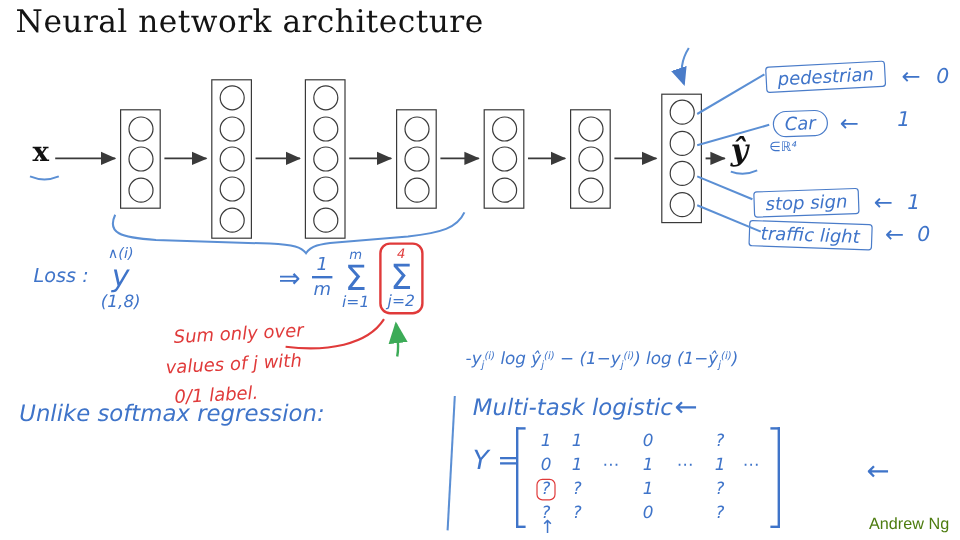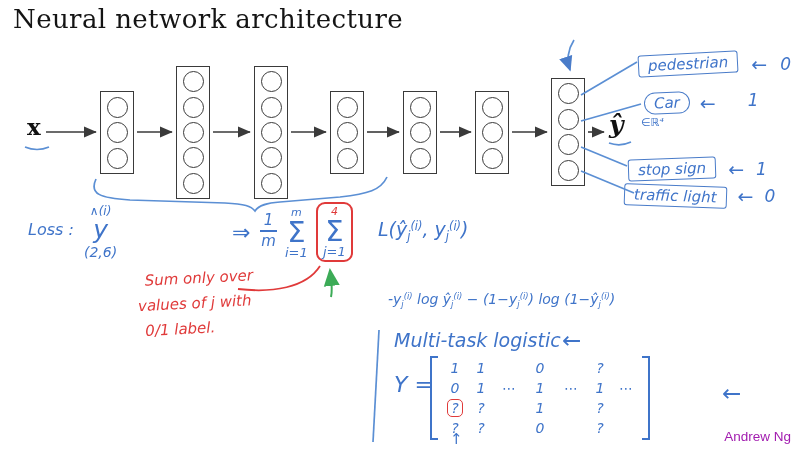--- a/index.html
+++ b/index.html
@@ -148,7 +148,6 @@
     <span class="sum-sym">Σ</span>
     <span class="sum-bot">j=1</span>
   </span>
-  <span class="hw abs" style="left:378px;top:218px;font-size:19px"><span>L(ŷ</span><span class="seg-sub">j</span><span class="seg-sup">(i)</span><span>, y</span><span class="seg-sub">j</span><span class="seg-sup">(i)</span><span>)</span></span>
 
   <div class="hw-red abs" style="left:146px;top:266px;font-size:15px;line-height:25px;transform:rotate(-3deg)">
     <div>Sum only over</div>

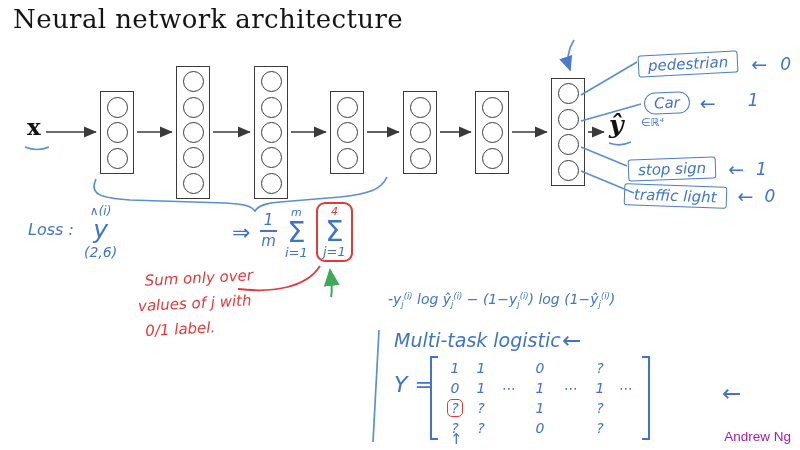--- a/index.html
+++ b/index.html
@@ -130,7 +130,7 @@
   <span class="hw stack abs" style="left:84px;top:205px">
     <span class="st-top">∧(i)</span>
     <span class="st-mid">y</span>
-    <span class="st-bot">(2,6)</span>
+    <span class="st-bot">(1,8)</span>
   </span>
   <span class="hw abs" style="left:232px;top:220px;font-size:22px;font-style:normal">⇒</span>
   <span class="hw frac abs" style="left:260px;top:213px">

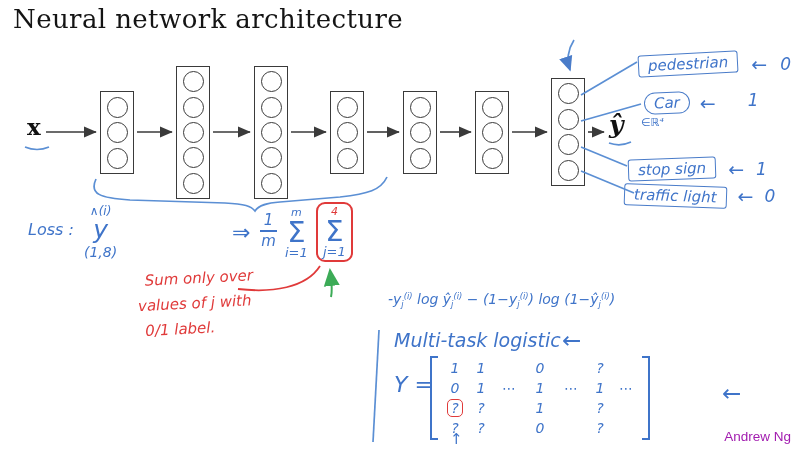--- a/index.html
+++ b/index.html
@@ -146,7 +146,7 @@
   <span class="hw sum redbox abs" style="left:316px;top:202px">
     <span class="sum-top" style="color:#e03a3a">4</span>
     <span class="sum-sym">Σ</span>
-    <span class="sum-bot">j=1</span>
+    <span class="sum-bot">j=2</span>
   </span>
 
   <div class="hw-red abs" style="left:146px;top:266px;font-size:15px;line-height:25px;transform:rotate(-3deg)">

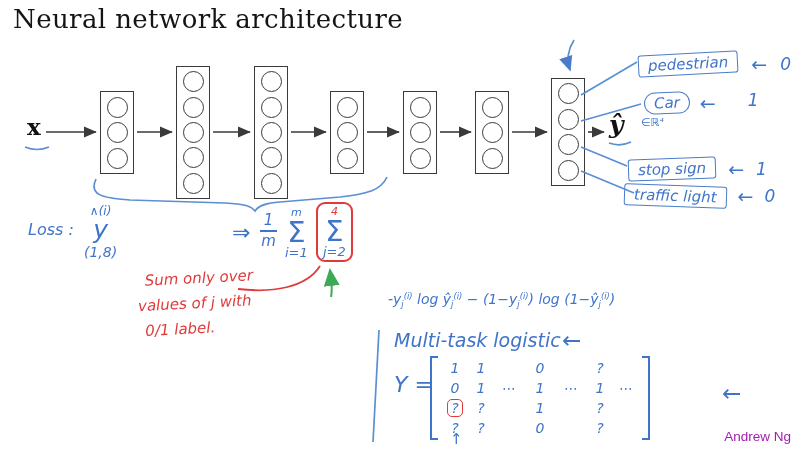--- a/index.html
+++ b/index.html
@@ -157,6 +157,7 @@
 
   <span class="hw abs" style="left:388px;top:291px;font-size:14px"><span>-y</span><span class="seg-sub">j</span><span class="seg-sup">(i)</span><span> log ŷ</span><span class="seg-sub">j</span><span class="seg-sup">(i)</span><span> − (1−y</span><span class="seg-sub">j</span><span class="seg-sup">(i)</span><span>) log (1−ŷ</span><span class="seg-sub">j</span><span class="seg-sup">(i)</span><span>)</span></span>
 
+  <span class="hw abs" style="left:16px;top:334px;font-size:19px">Unlike softmax regression:</span>
 
   <span class="hw abs" style="left:394px;top:329px;font-size:19px">Multi-task logistic</span>
   <span class="hw abs" style="left:562px;top:327px;font-size:23px;font-style:normal">←</span>

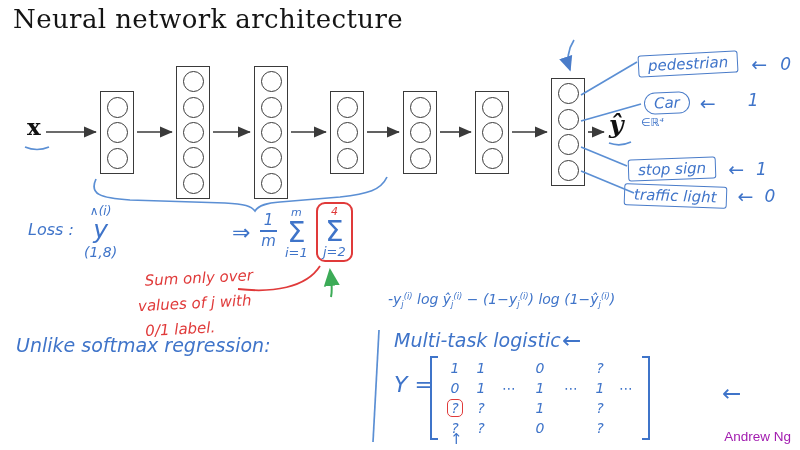--- a/index.html
+++ b/index.html
@@ -9,7 +9,7 @@
   .title{position:absolute;left:13px;top:4px;margin:0;font-family:"DejaVu Serif",serif;
          font-weight:500;font-size:26px;letter-spacing:0.4px;color:#141414;}
   .author{position:absolute;right:9px;bottom:6px;font-family:"Liberation Sans",sans-serif;
-          font-size:13.5px;color:#a21caf;}
+          font-size:13.5px;color:#4d7c0f;}
   
   .layer{position:absolute;width:34px;border:1.8px solid #3a3a3a;background:#fff;
          display:flex;flex-direction:column;align-items:center;justify-content:space-evenly;box-sizing:border-box;}

